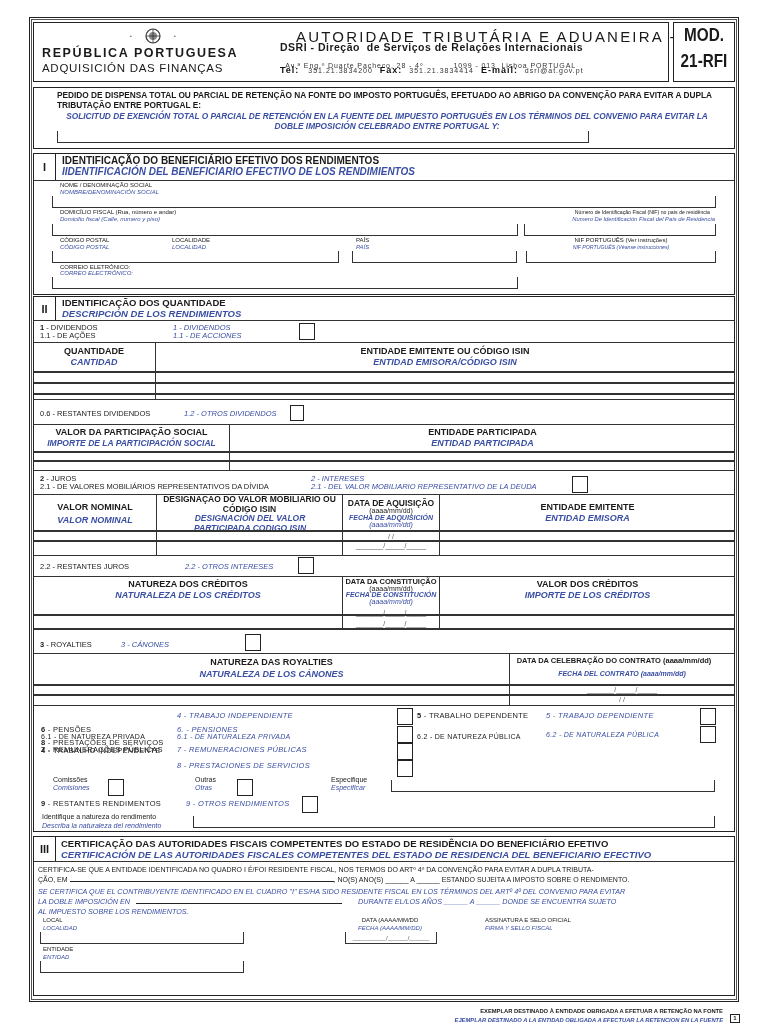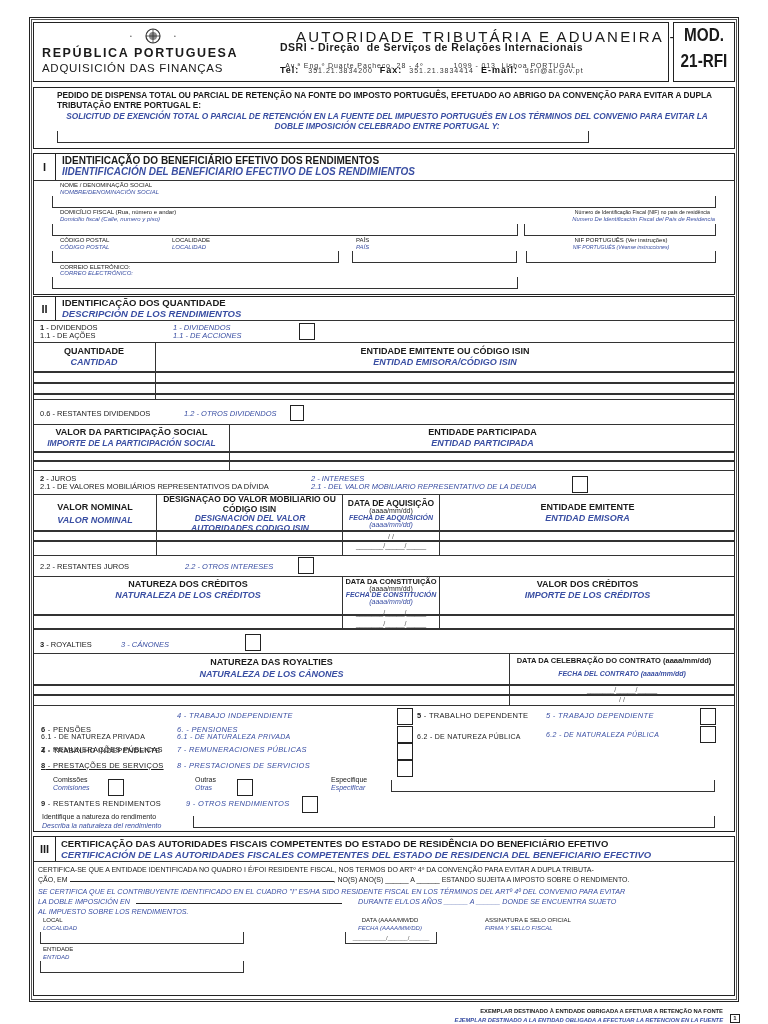--- a/index.html
+++ b/index.html
@@ -153,7 +153,7 @@
 <div class="abs b center t9 blue" style="left:34px;top:515px;width:122px;">VALOR NOMINAL</div>
 <div class="vline" style="left:156px;top:494px;height:61px;"></div>
 <div class="abs b center" style="left:157px;top:495px;width:185px;font-size:8.5px;line-height:9.5px;">DESIGNAÇÃO DO VALOR MOBILIÁRIO OU CÓDIGO ISIN</div>
-<div class="abs b center blue" style="left:170px;top:514px;width:160px;font-size:8.5px;line-height:9.5px;">DESIGNACIÓN DEL VALOR AUTORIDADES CODIGO ISIN</div>
+<div class="abs b center blue" style="left:170px;top:514px;width:160px;font-size:8.5px;line-height:9.5px;">DESIGNACIÓN DEL VALOR PARTICIPADA CODIGO ISIN</div>
 <div class="vline" style="left:342px;top:494px;height:61px;"></div>
 <div class="abs b center" style="left:343px;top:498px;width:96px;font-size:8.5px;">DATA DE AQUISIÇÃO</div>
 <div class="abs center" style="left:343px;top:507px;width:96px;font-size:7px;">(aaaa/mm/dd)</div>

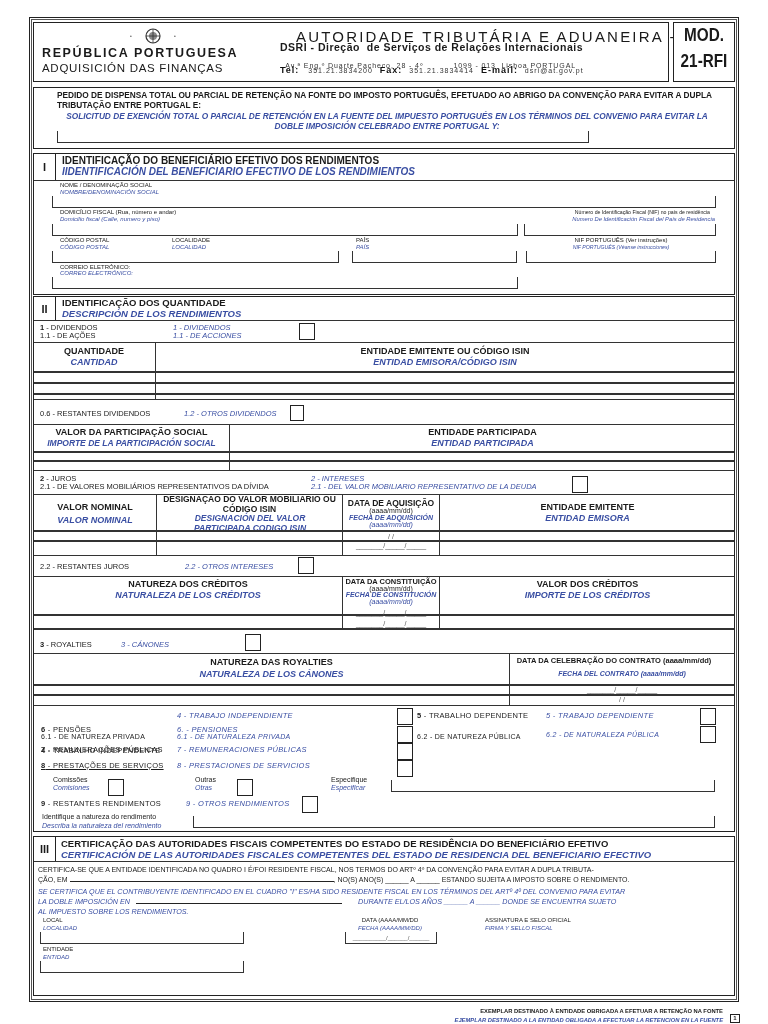--- a/index.html
+++ b/index.html
@@ -234,7 +234,7 @@
 <div class="abs t75 blue" style="left:177px;top:745px;letter-spacing:0.3px;">7 - REMUNERACIONES PÚBLICAS</div>
 <div class="cb" style="left:397px;top:743px;"></div>
 
-<div class="abs t75" style="left:41px;top:761px;letter-spacing:0.3px;text-decoration:underline;">
+<div class="abs t75" style="left:41px;top:738px;letter-spacing:0.3px;">
   <span class="b">8</span><span> - PRESTAÇÕES DE SERVIÇOS</span>
 </div>
 <div class="abs t75 blue" style="left:177px;top:761px;letter-spacing:0.3px;">8 - PRESTACIONES DE SERVICIOS</div>

